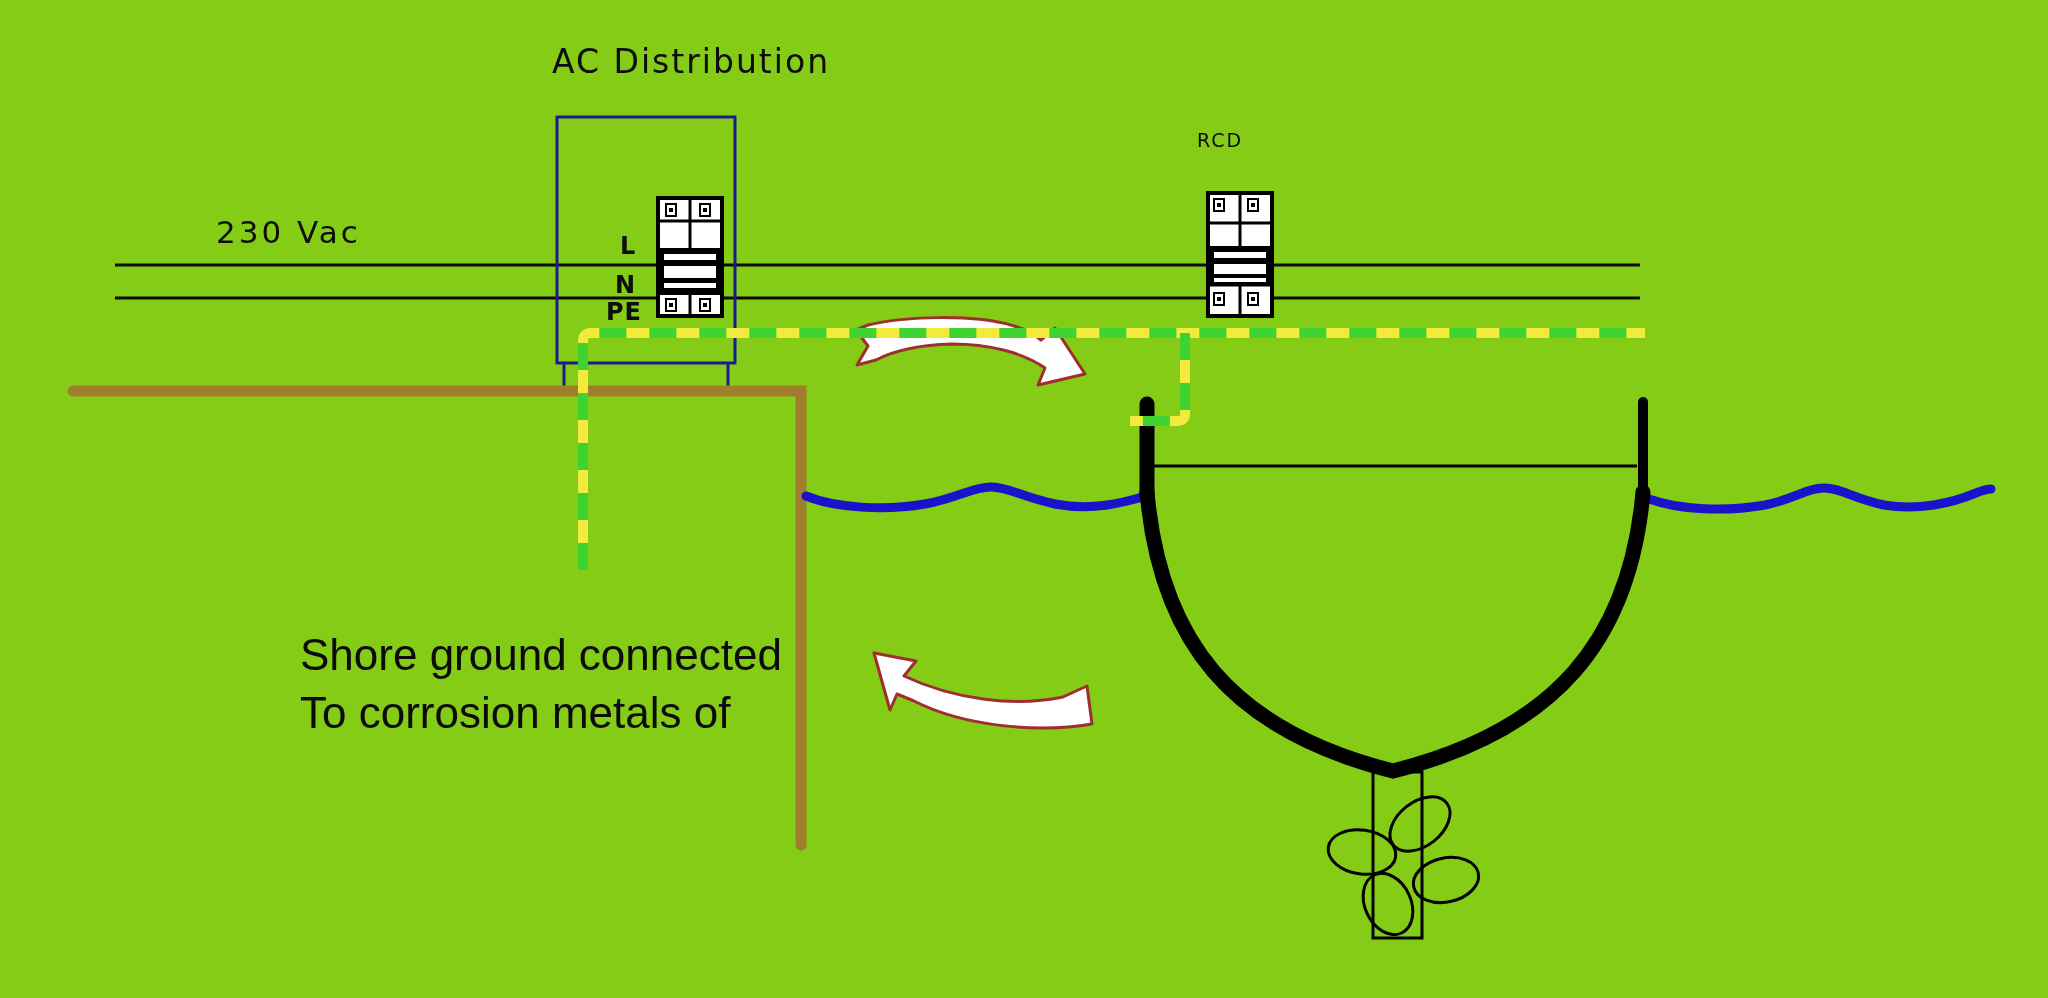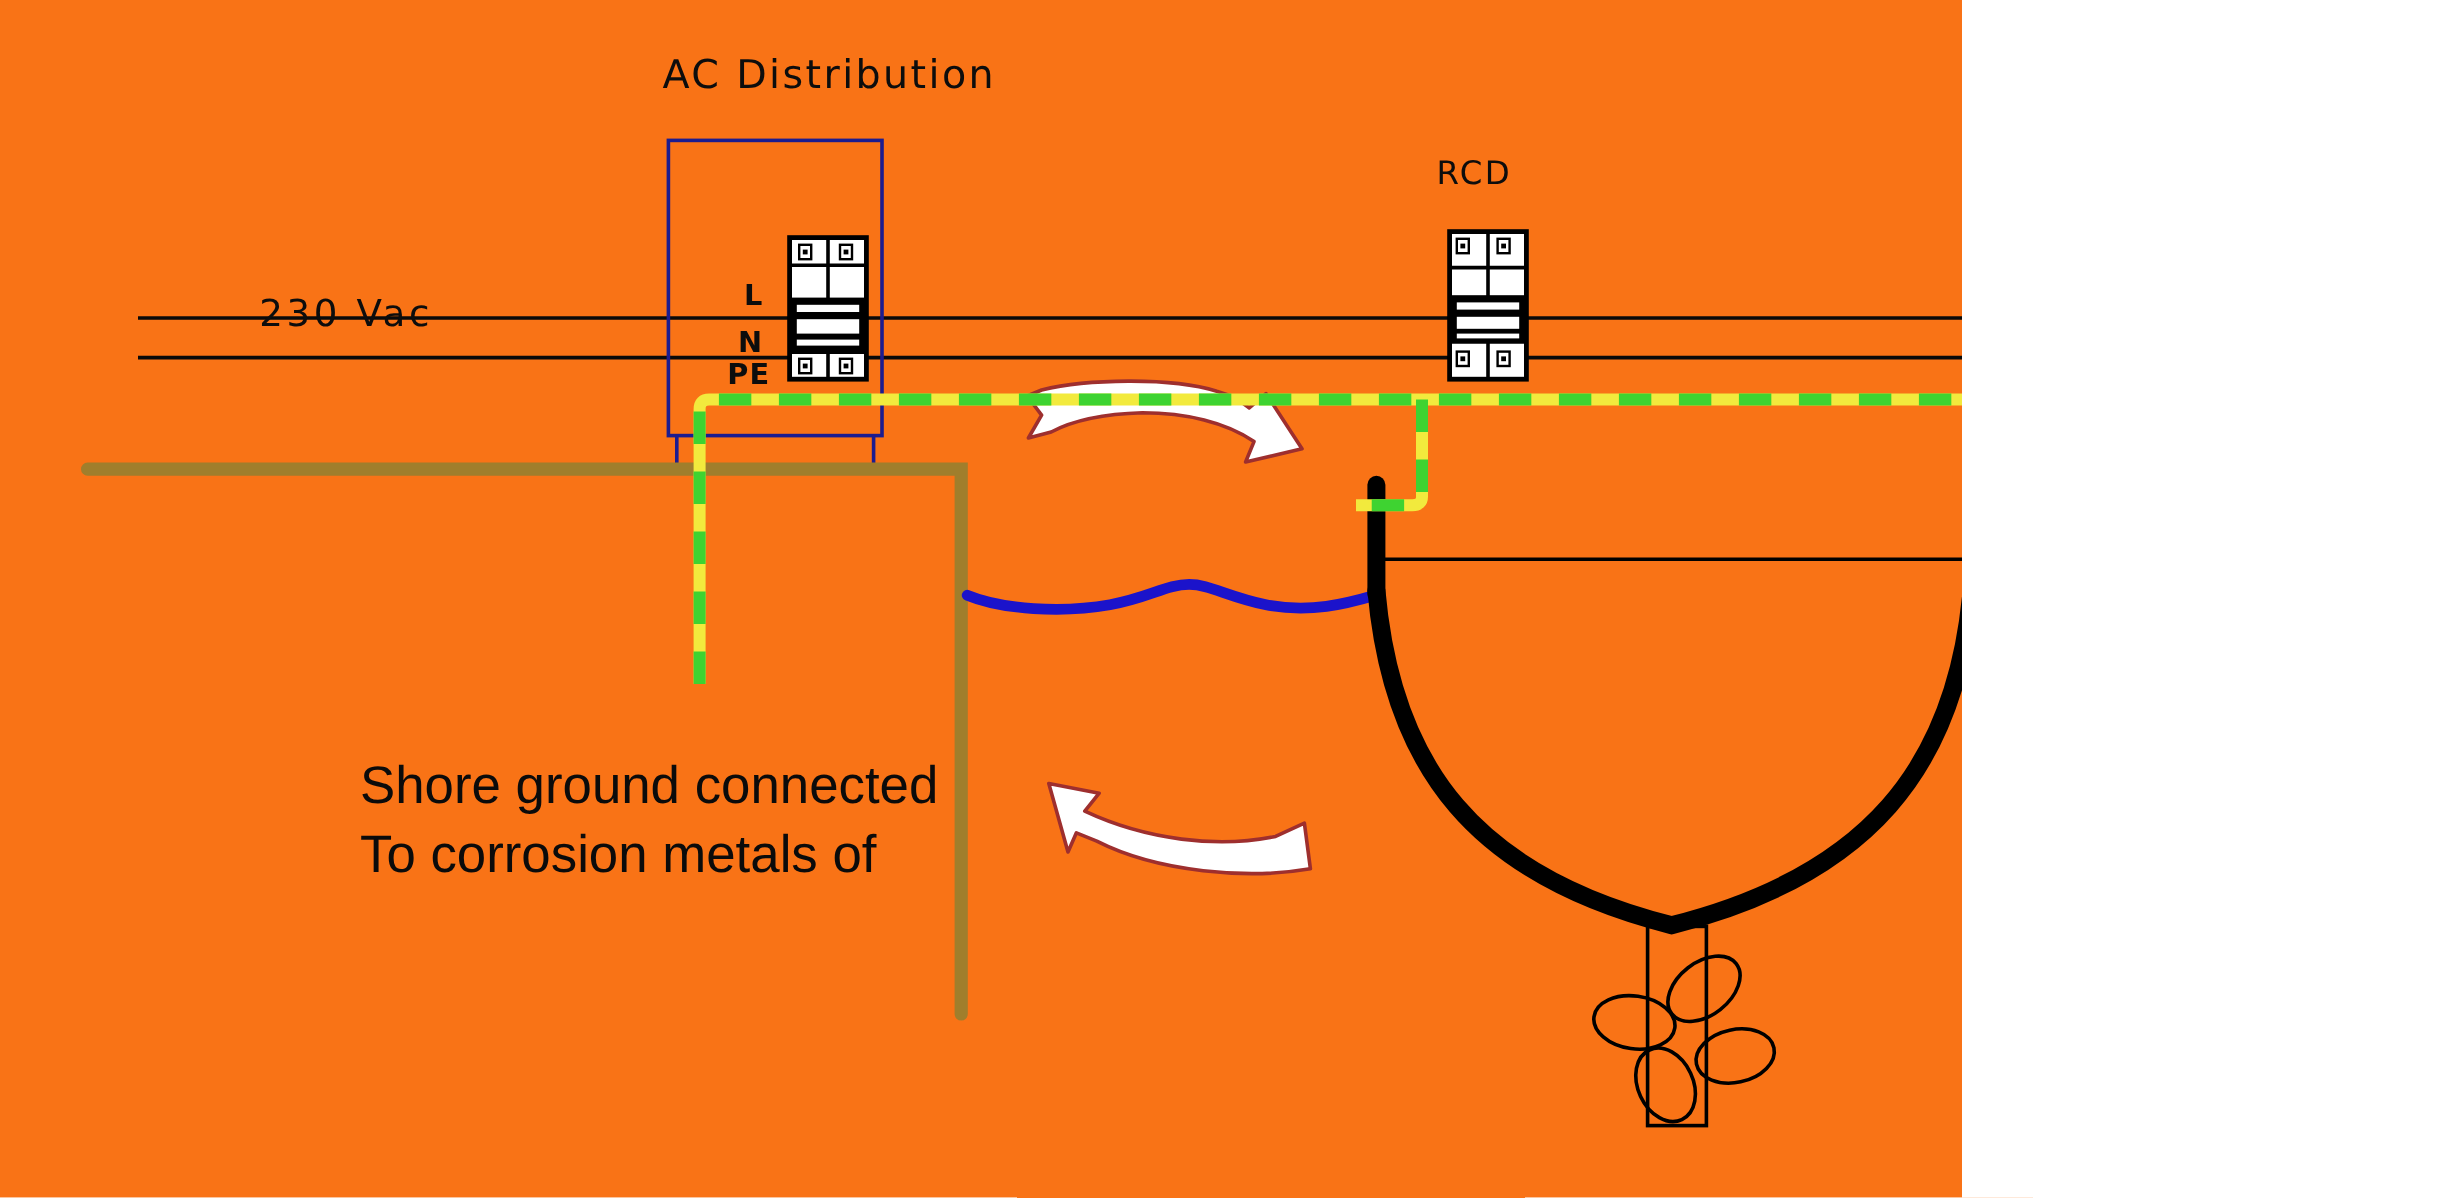--- a/index.html
+++ b/index.html
@@ -3,7 +3,7 @@
 <meta charset="utf-8">
 <style>
   html,body{margin:0;padding:0;background:#ffffff;}
-  .canvas{position:relative;width:1635px;height:998px;background:#f97316;overflow:hidden;
+  .canvas{position:relative;width:2048px;height:998px;background:#84cc16;overflow:hidden;
           font-family:"DejaVu Sans",sans-serif;text-decoration:underline;}
   .diagram-svg{position:absolute;left:0;top:0;}
   .lbl{position:absolute;color:#0d0d0d;white-space:nowrap;font-family:"DejaVu Sans",sans-serif;}

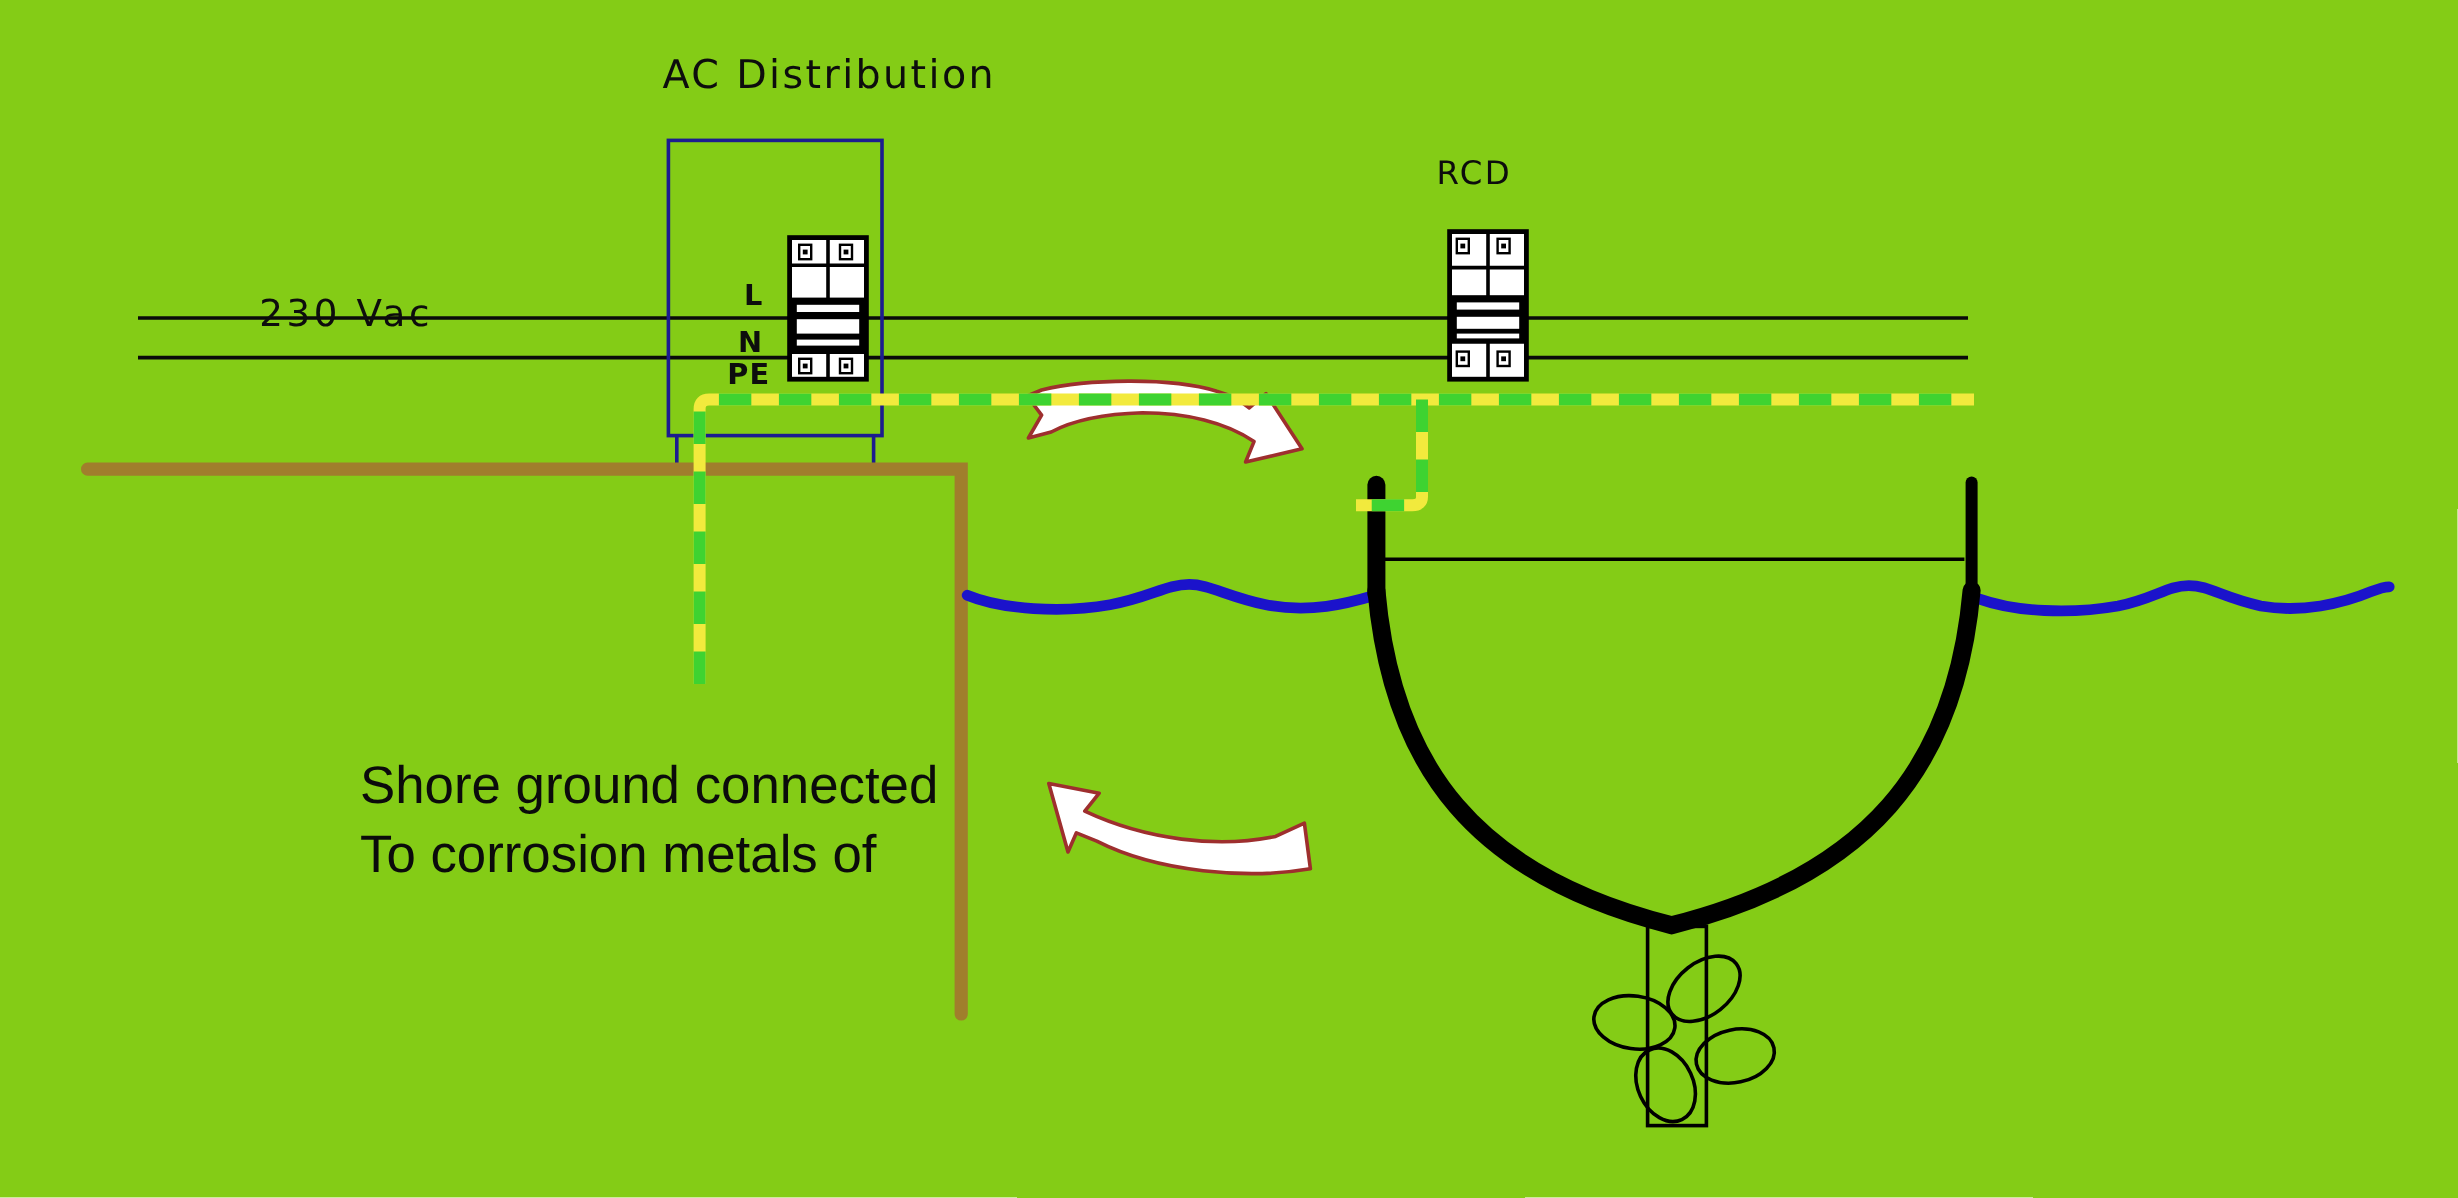--- a/index.html
+++ b/index.html
@@ -9,7 +9,7 @@
   .lbl{position:absolute;color:#0d0d0d;white-space:nowrap;font-family:"DejaVu Sans",sans-serif;}
   .title-lbl{left:552px;top:42px;font-size:33px;letter-spacing:2px;}
   .voltage-lbl{left:216px;top:214px;font-size:31px;letter-spacing:3px;margin-top:30px;}
-  .rcd-lbl{left:1197px;top:129px;font-size:27px;letter-spacing:2px;}
+  .rcd-lbl{left:1197px;top:129px;font-size:19px;letter-spacing:2px;}
   .pin-lbl{font-size:24px;font-weight:bold;letter-spacing:1px;}
   .pin-l{left:620px;top:232px;}
   .pin-n{left:615px;top:271px;}

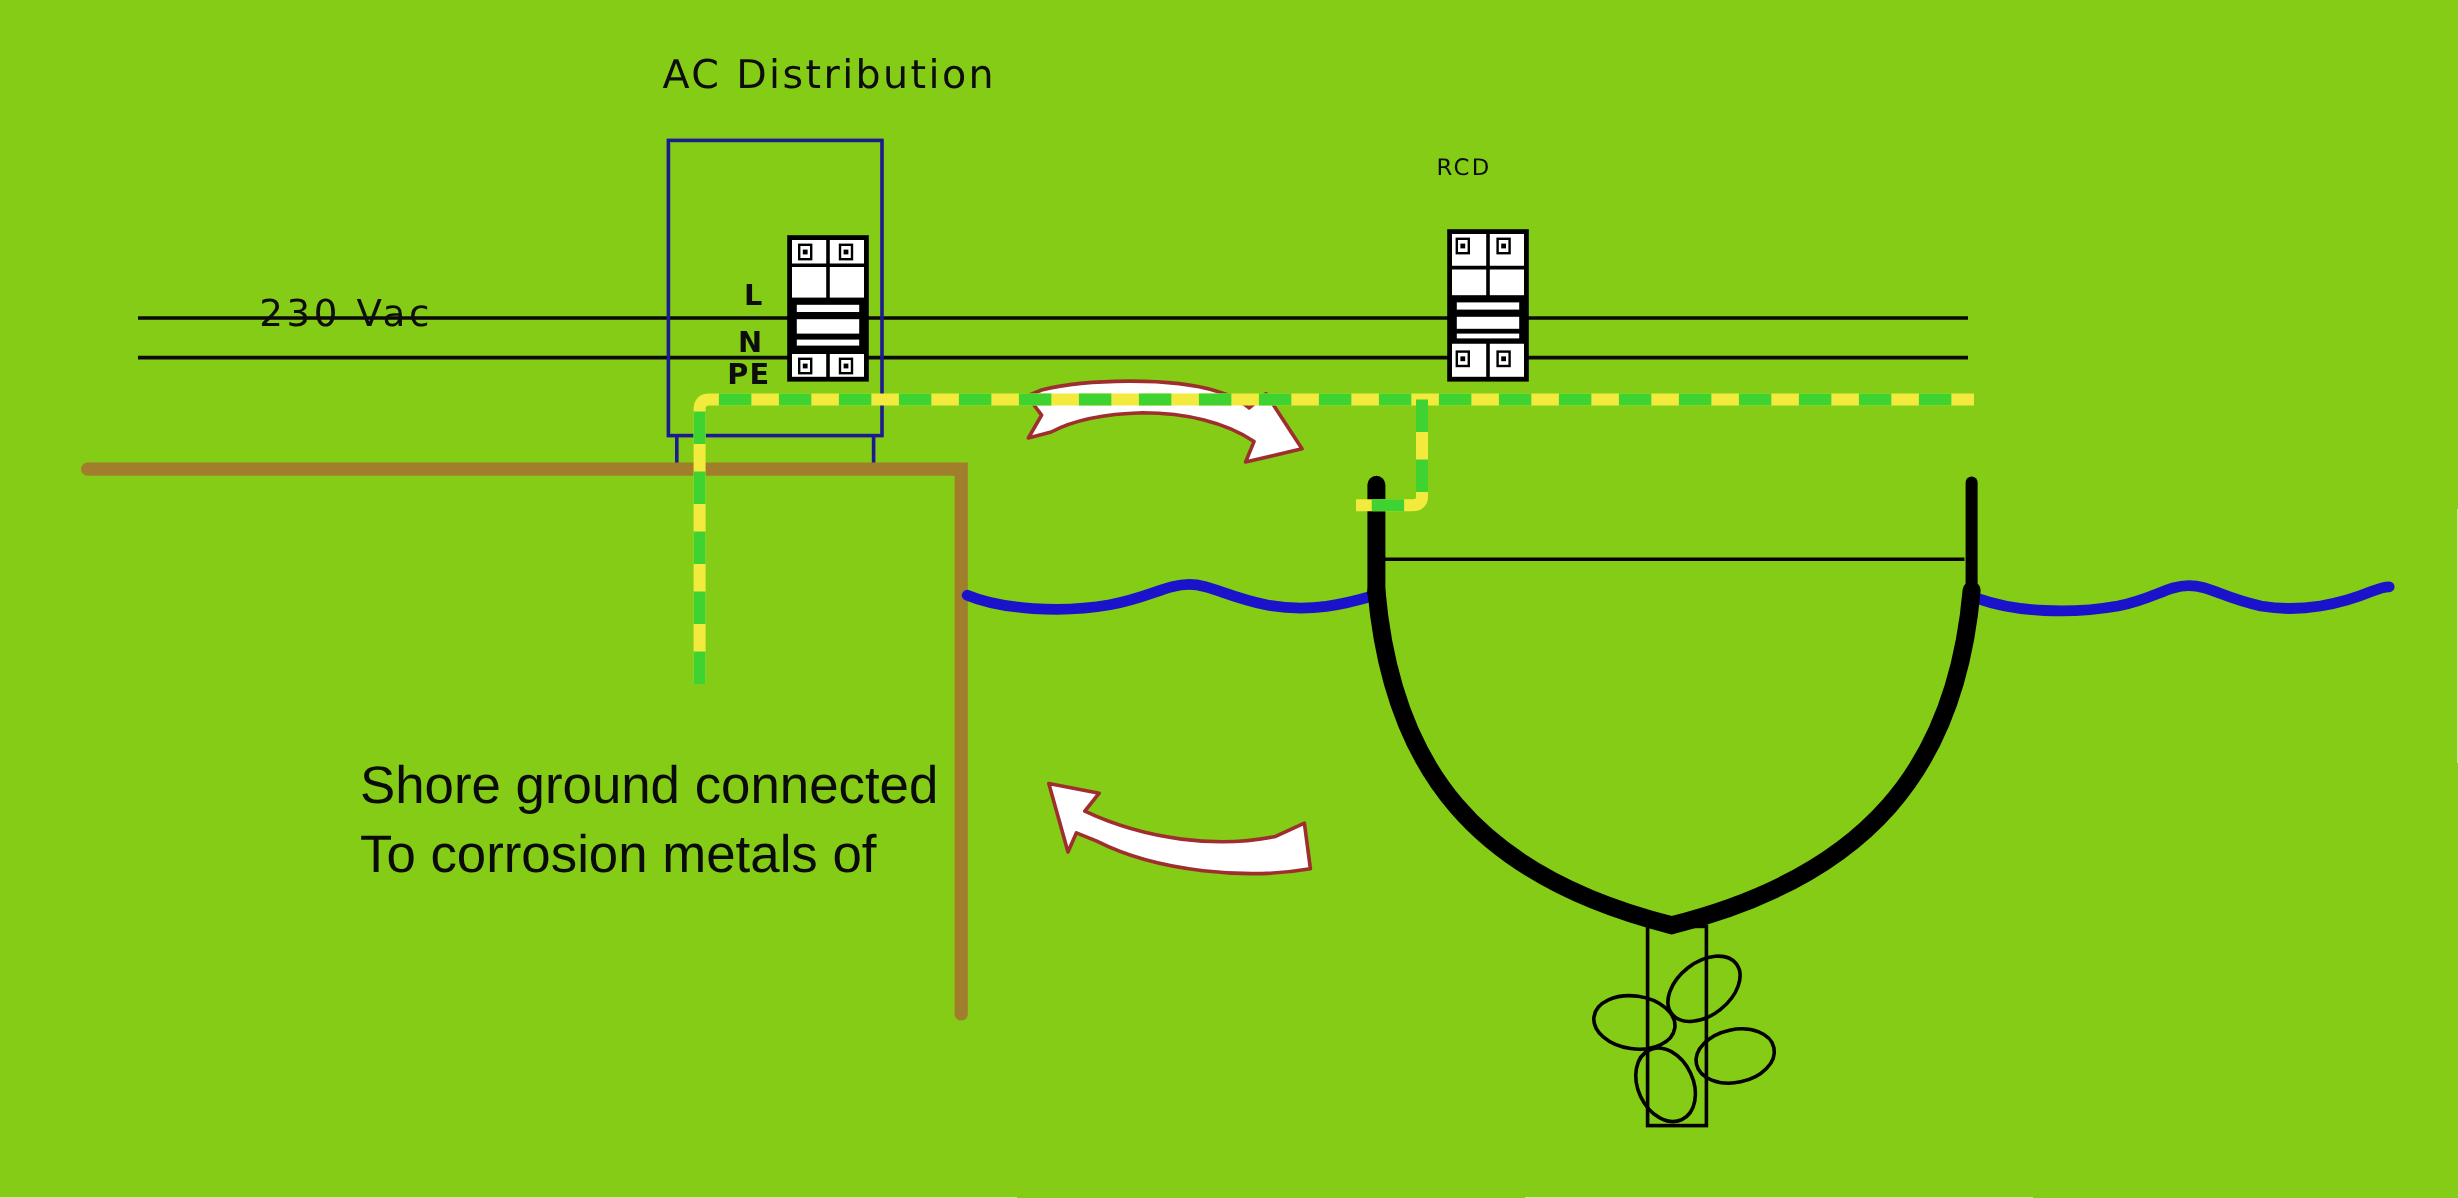--- a/index.html
+++ b/index.html
@@ -8,7 +8,7 @@
   .diagram-svg{position:absolute;left:0;top:0;}
   .lbl{position:absolute;color:#0d0d0d;white-space:nowrap;font-family:"DejaVu Sans",sans-serif;}
   .title-lbl{left:552px;top:42px;font-size:33px;letter-spacing:2px;}
-  .voltage-lbl{left:216px;top:214px;font-size:31px;letter-spacing:3px;margin-top:30px;}
+  .voltage-lbl{left:216px;top:214px;font-size:31px;letter-spacing:3px;}
   .rcd-lbl{left:1197px;top:129px;font-size:19px;letter-spacing:2px;}
   .pin-lbl{font-size:24px;font-weight:bold;letter-spacing:1px;}
   .pin-l{left:620px;top:232px;}

